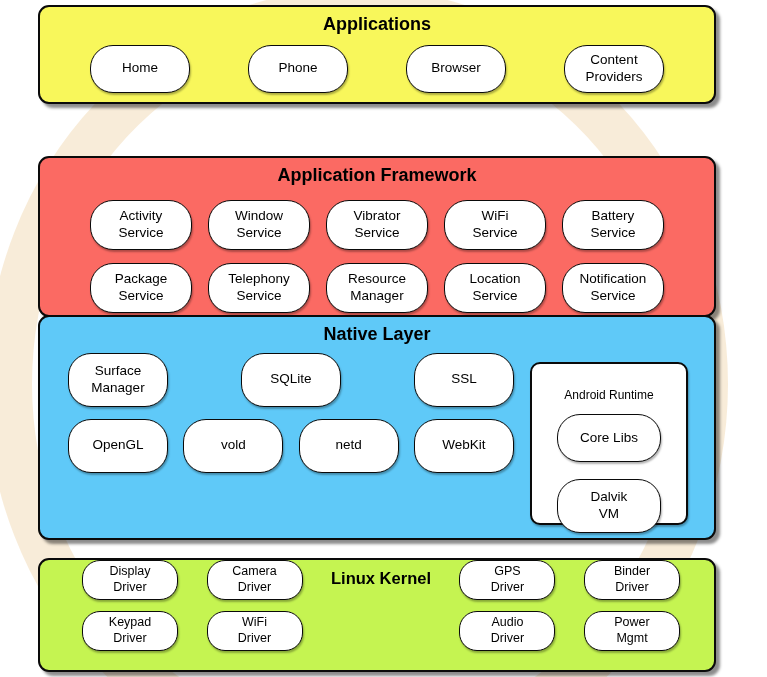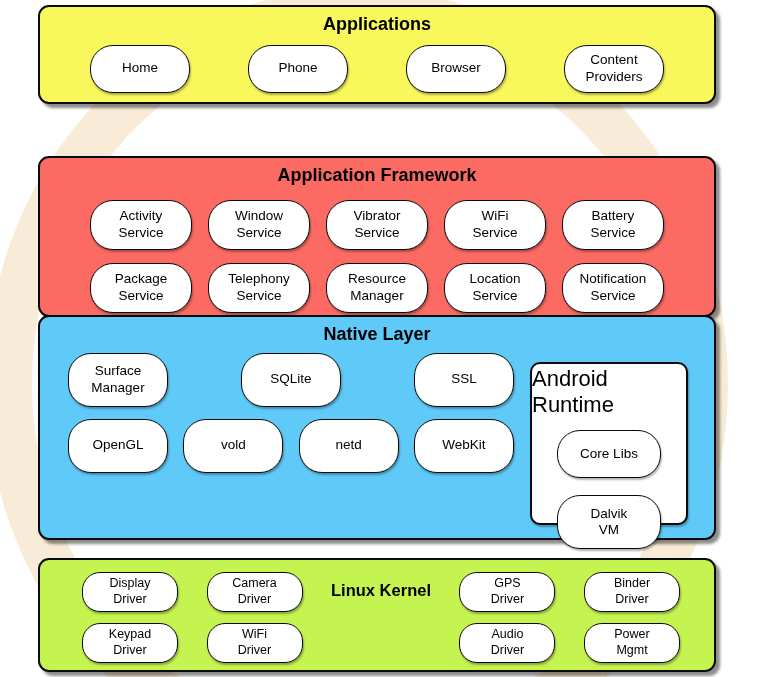--- a/index.html
+++ b/index.html
@@ -106,9 +106,9 @@
     box-sizing: border-box;
   }
   .runtime-title {
-    text-align: left;
-    font-size: 22px;
-    padding-top: 2px;
+    text-align: center;
+    font-size: 12px;
+    padding-top: 24px;
     line-height: 1.2;
   }
   .runtime-box .bubble { margin: 12px auto 0 auto; width: 104px; min-width: 104px; height: 48px; }

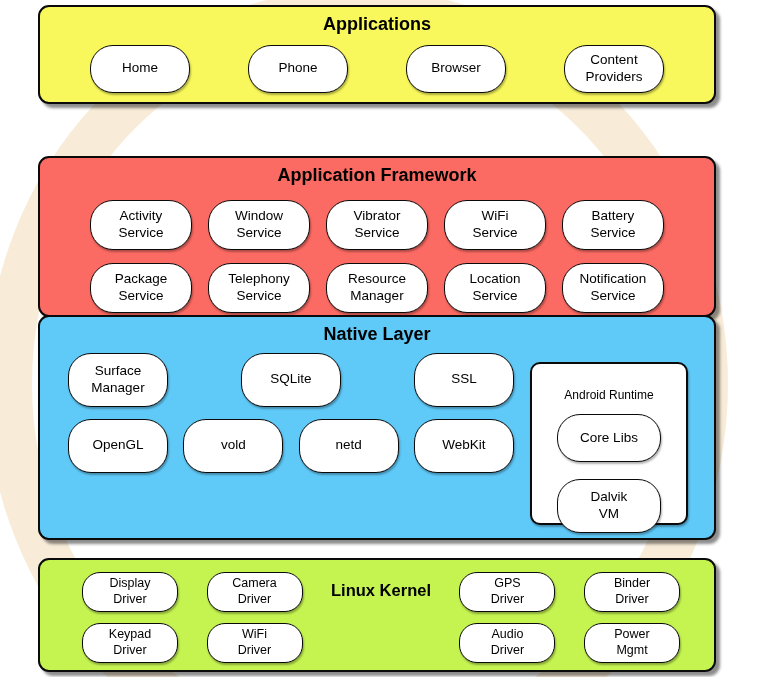--- a/index.html
+++ b/index.html
@@ -119,7 +119,6 @@
     justify-content: space-between;
     align-items: flex-start;
     padding: 0 34px 0 42px;
-    margin-top: 12px;
   }
   .kernel-col {
     display: flex;

